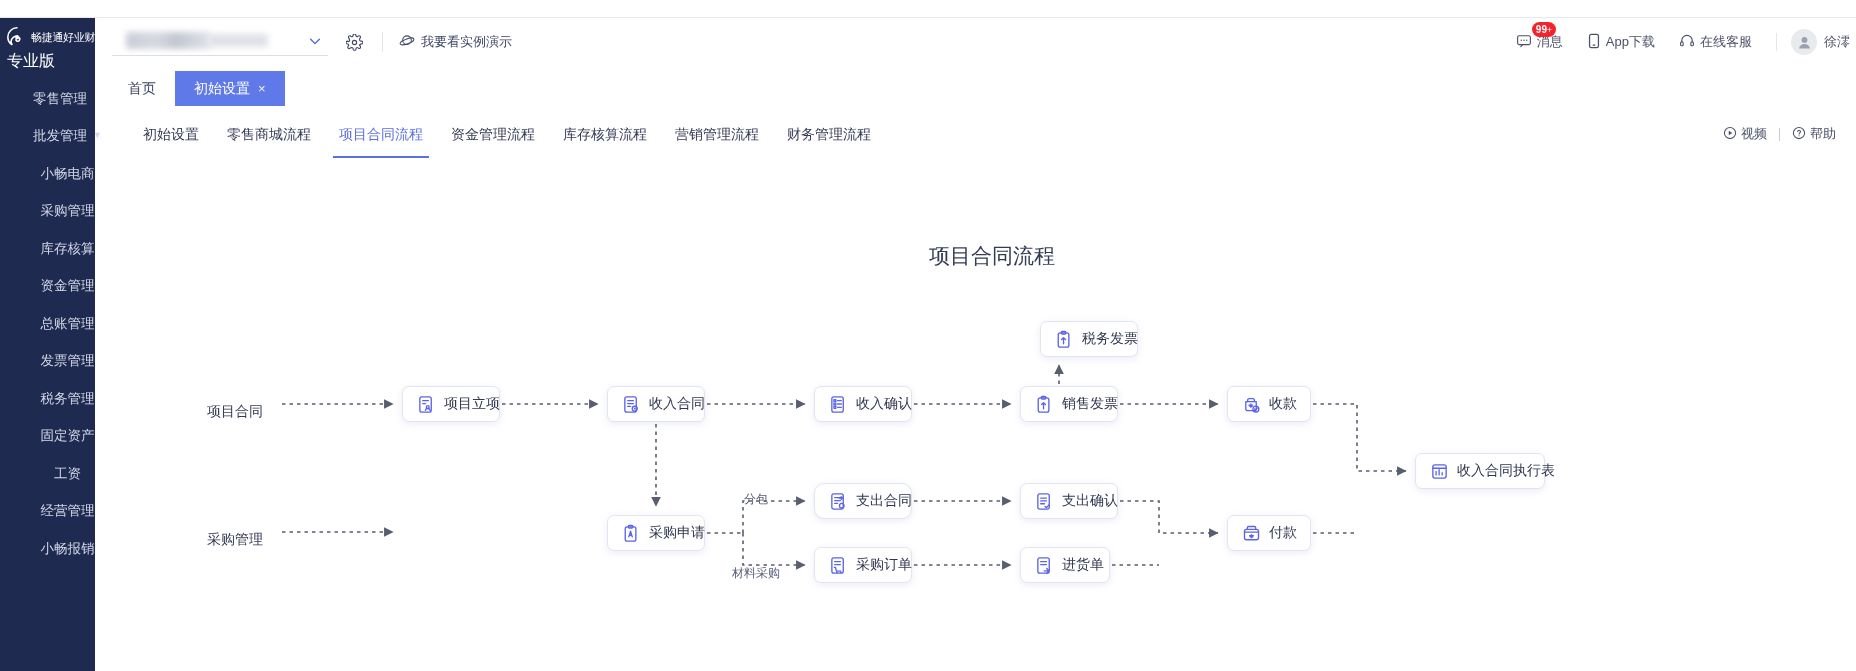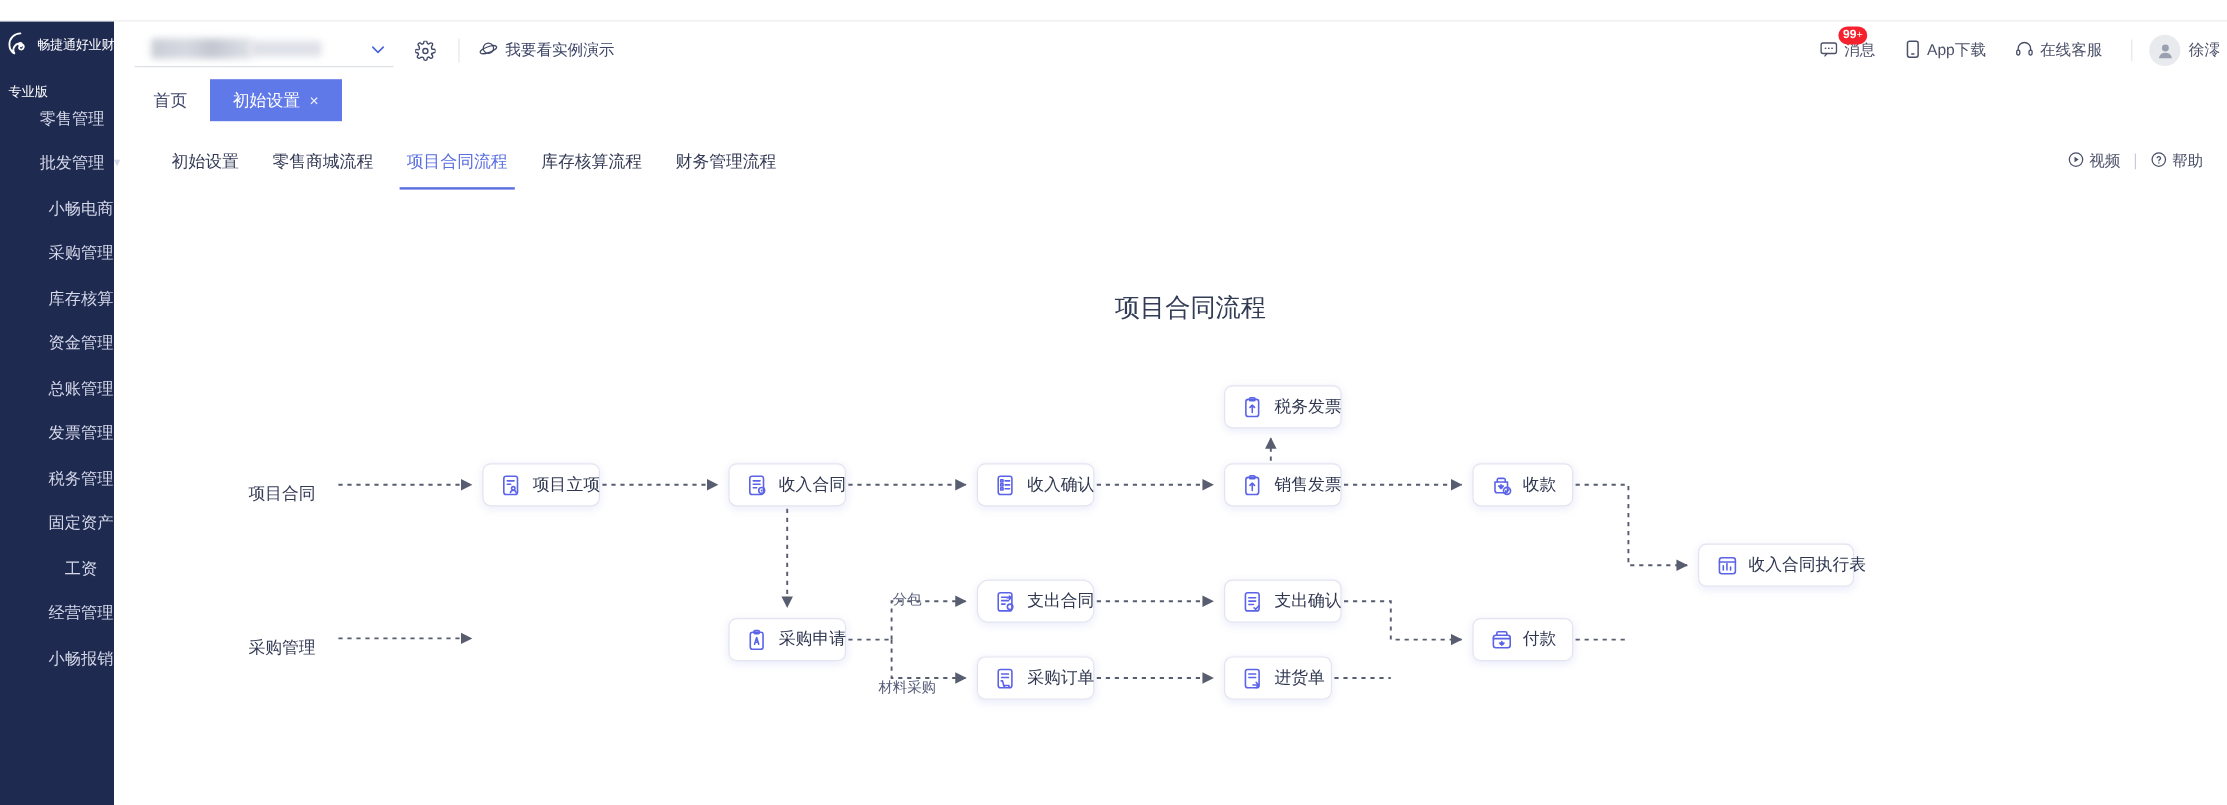--- a/index.html
+++ b/index.html
@@ -25,7 +25,7 @@
   .brand-row{ display:flex; align-items:center; gap:3px; }
   .brand-logo{ width:22px; height:22px; flex:0 0 22px; }
   .brand-name{ font-size:11px; color:#ffffff; white-space:nowrap; letter-spacing:-0.3px; }
-  .brand-sub{ font-size:11px; color:#ffffff; margin-top:21px; padding-left:1px; }
+  .brand-sub{ font-size:16px; color:#ffffff; margin-top:3px; padding-left:1px; }
 
   .side-item{
     height:37.5px; display:flex; align-items:center; justify-content:center;

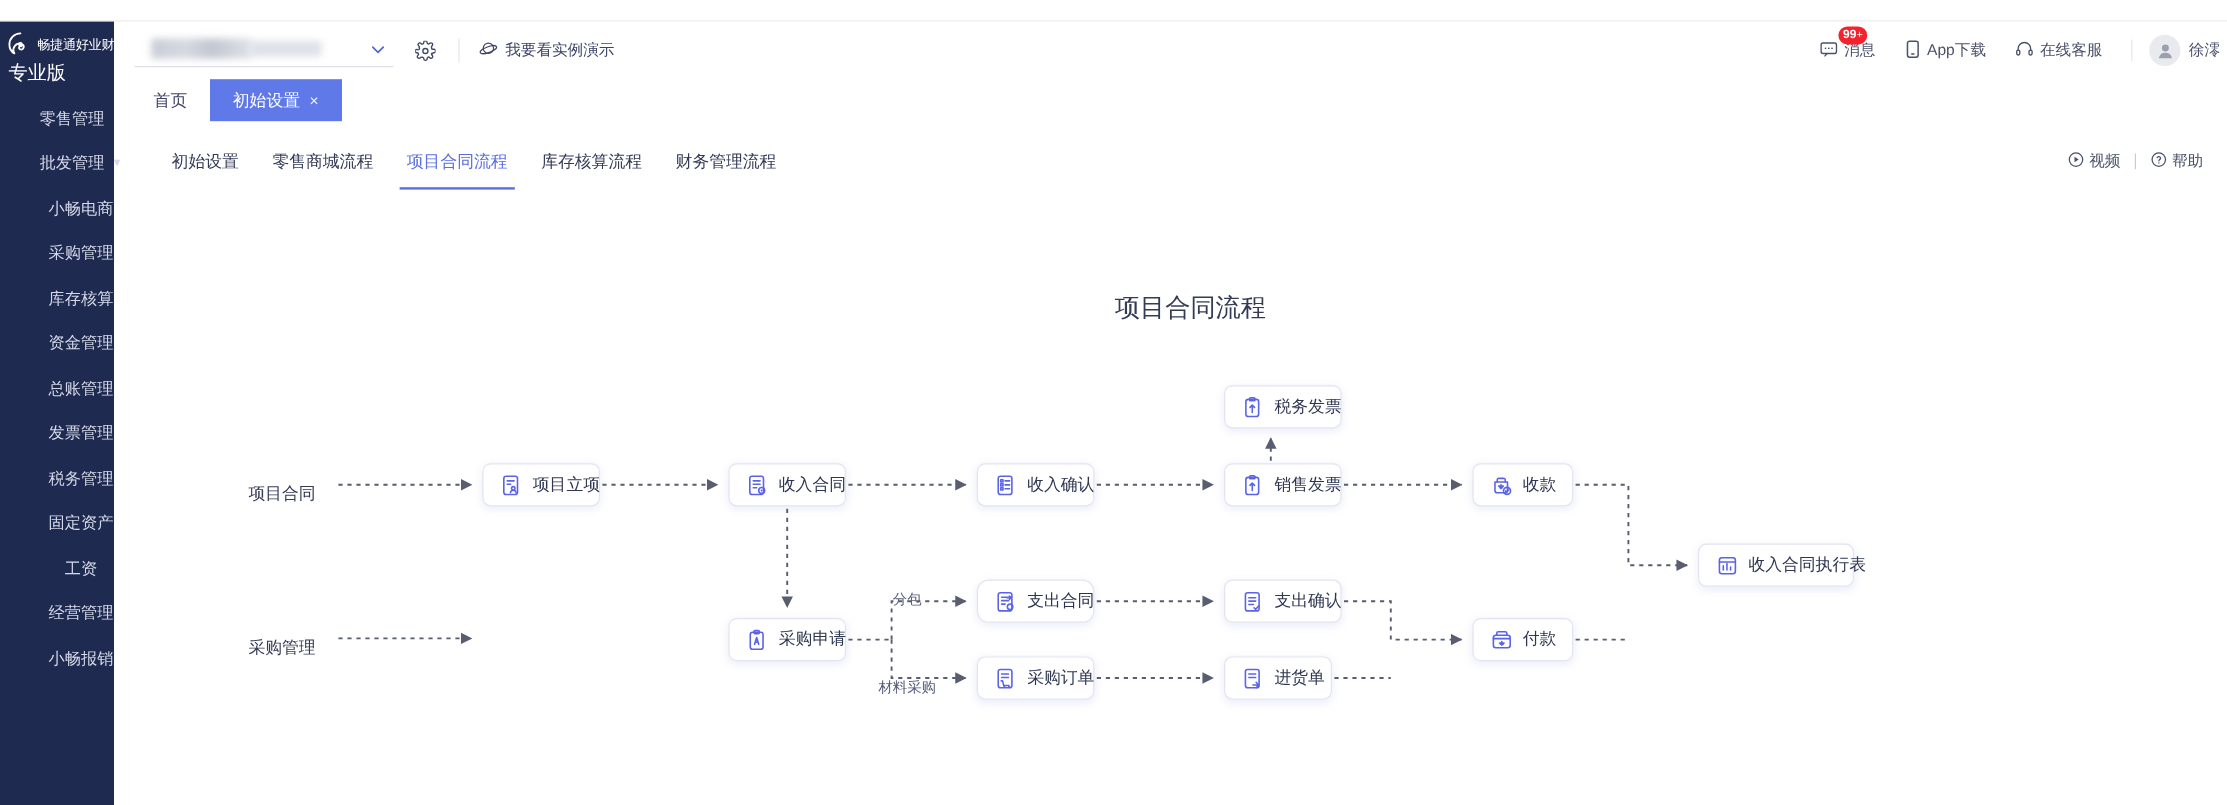--- a/index.html
+++ b/index.html
@@ -75,7 +75,7 @@
   
   .tabbar{
     position:absolute; left:95px; top:66px; width:1422px; height:40px; background:#fff;
-    display:flex; align-items:flex-start; padding-left:14px;
+    display:flex; align-items:flex-end; padding-left:14px;
   }
   .tab{
     height:35px; padding:0 19px; display:flex; align-items:center; gap:8px;

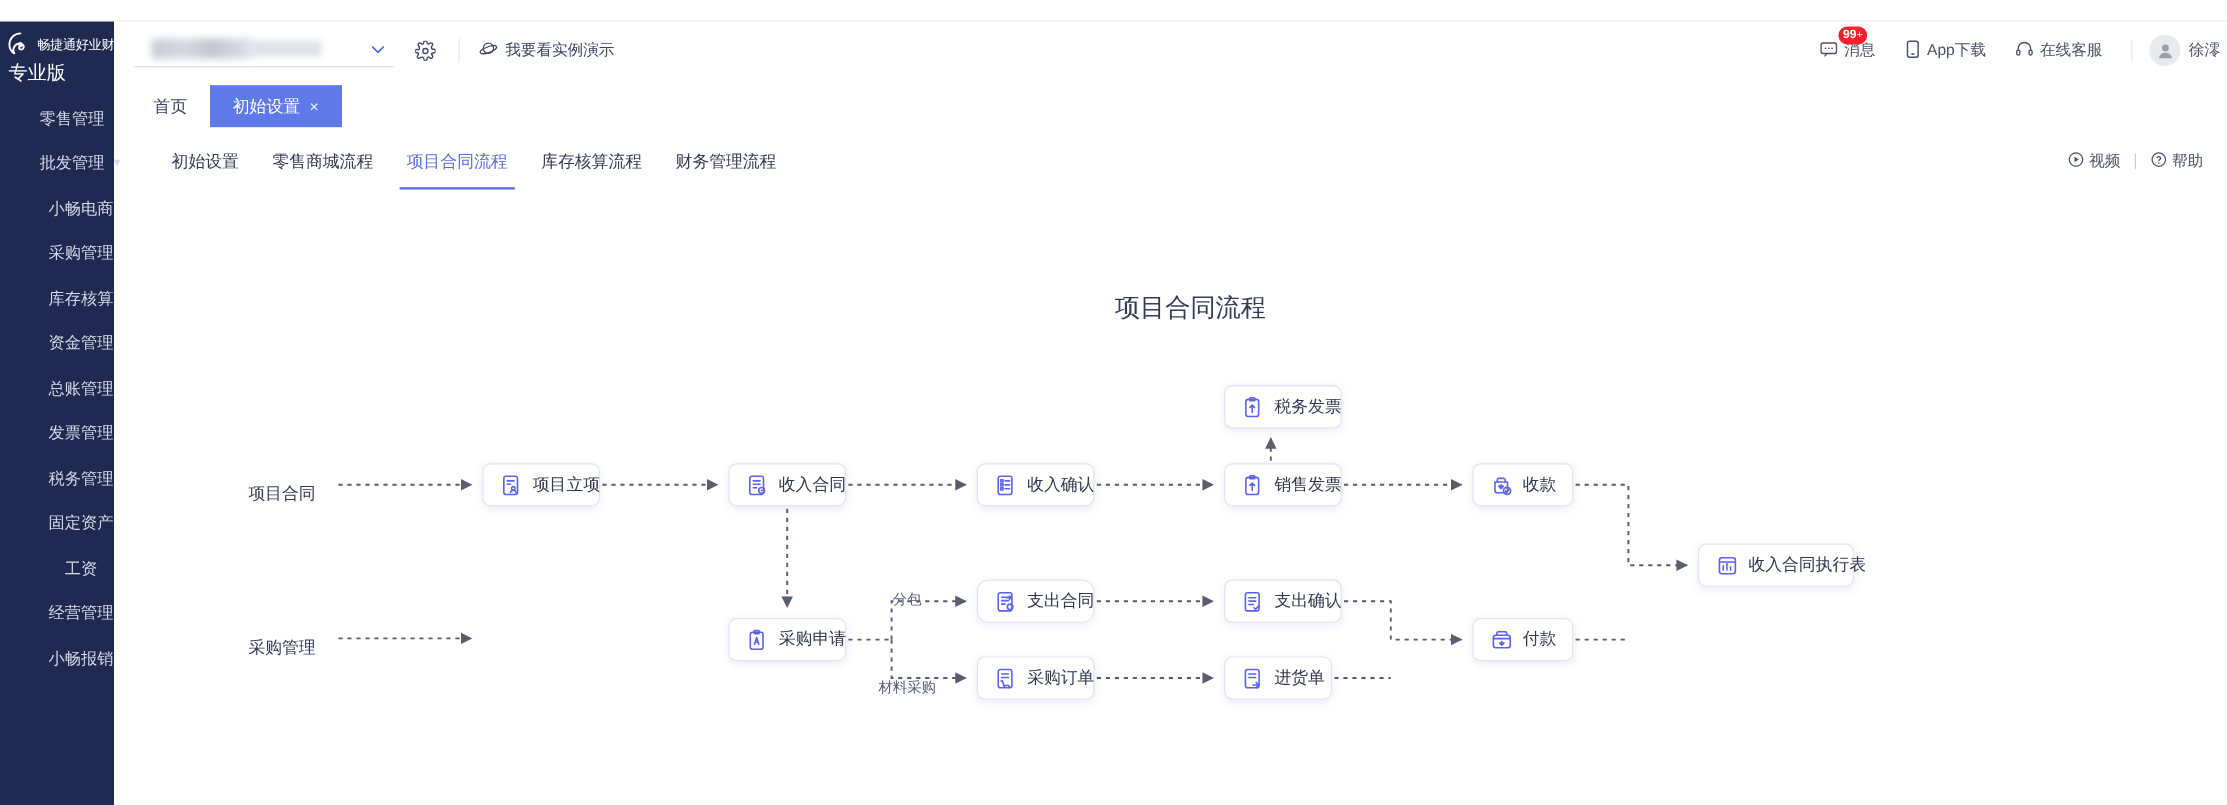--- a/index.html
+++ b/index.html
@@ -281,6 +281,7 @@
         <div class="subtab">初始设置</div>
         <div class="subtab">零售商城流程</div>
         <div class="subtab active">项目合同流程</div>
+        <div class="subtab">资金管理流程</div>
         <div class="subtab">库存核算流程</div>
         <div class="subtab">财务管理流程</div>
       </div>

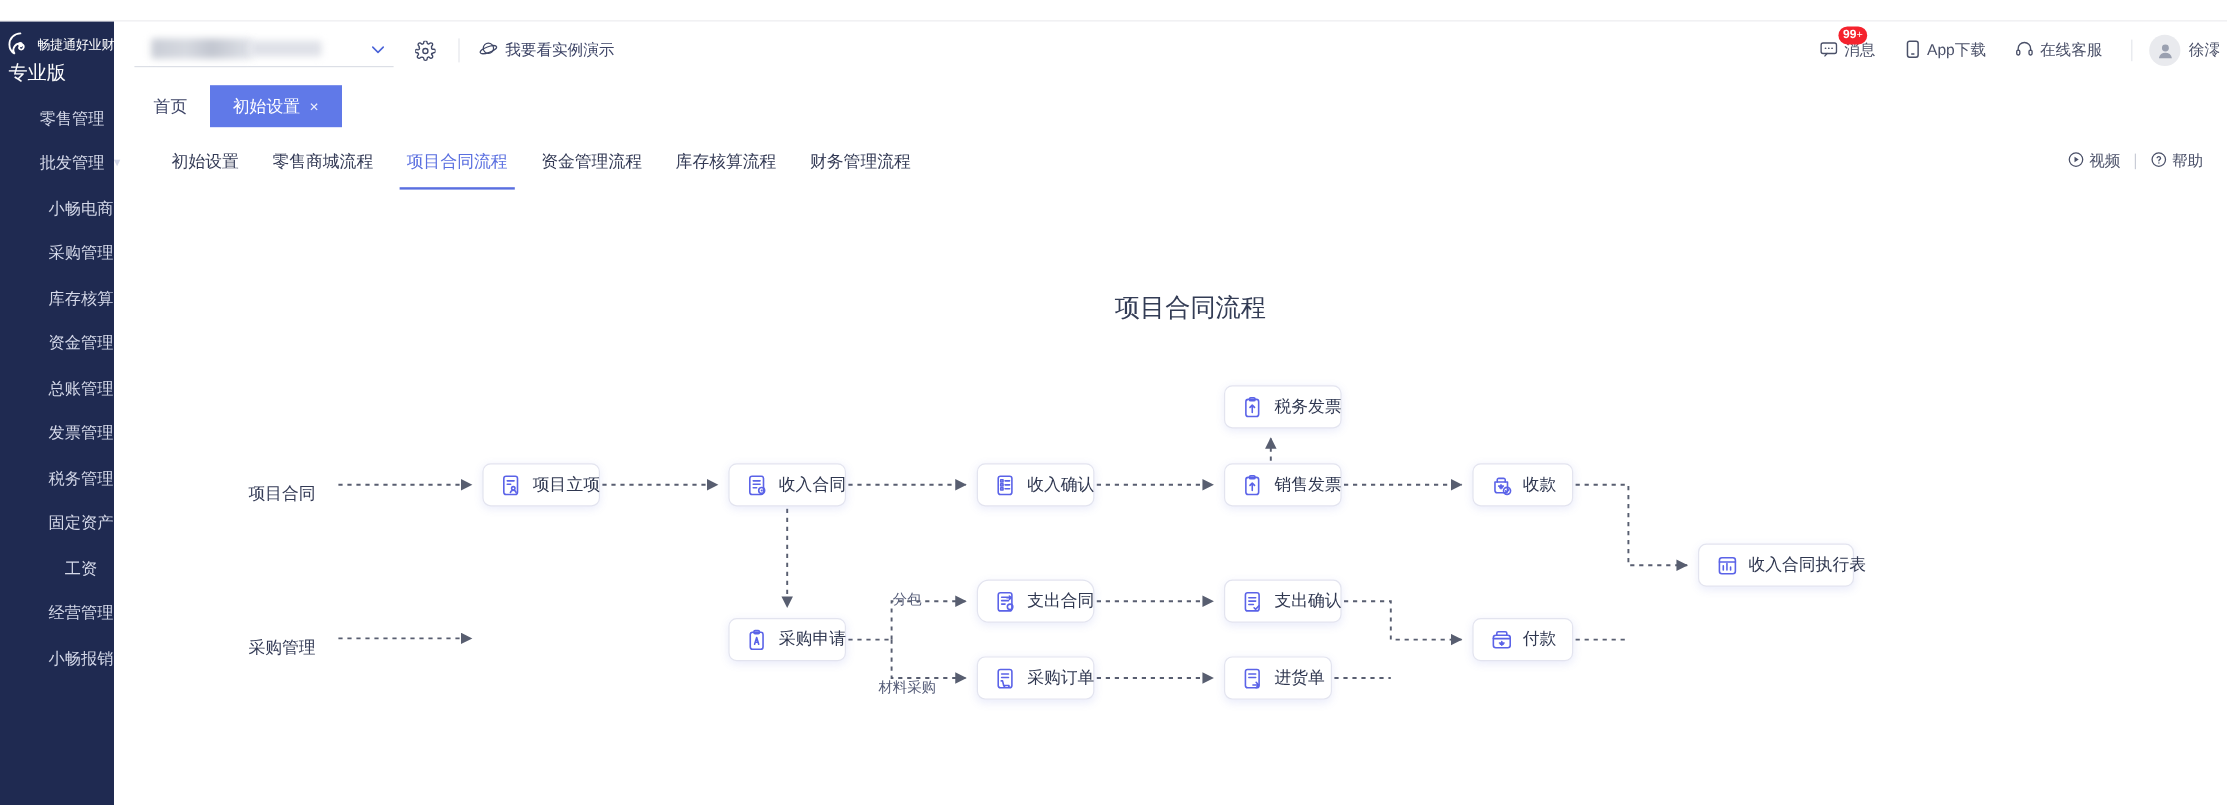--- a/index.html
+++ b/index.html
@@ -283,6 +283,7 @@
         <div class="subtab active">项目合同流程</div>
         <div class="subtab">资金管理流程</div>
         <div class="subtab">库存核算流程</div>
+        <div class="subtab">营销管理流程</div>
         <div class="subtab">财务管理流程</div>
       </div>
     <div class="subnav-right">

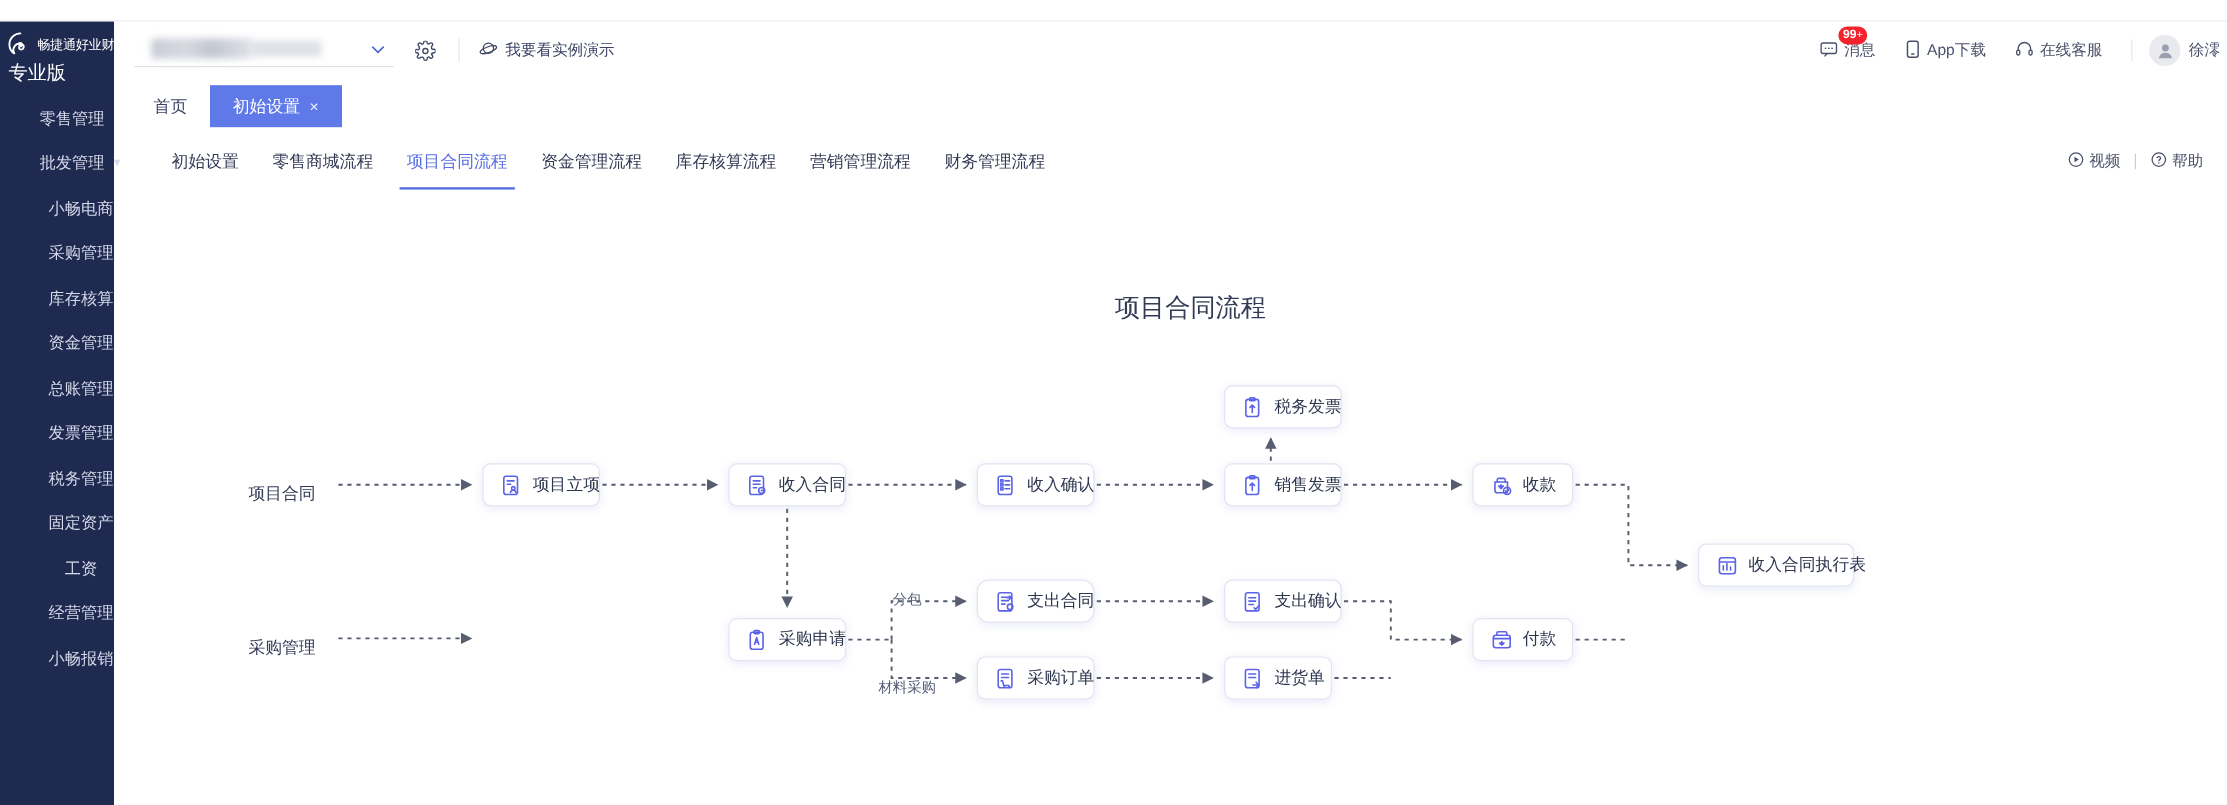--- a/index.html
+++ b/index.html
@@ -404,7 +404,7 @@
           </span>
           <span>销售发票</span>
         </div>
-        <div class="node" style="left: 913px; top: 163px; width: 98px;">
+        <div class="node" style="left: 933px; top: 163px; width: 98px;">
           <span style="display: flex;">
             <svg width="19" height="19" viewBox="0 0 20 20">
               <rect x="3.4" y="3" width="11.2" height="15" rx="2" fill="none" stroke="#5b63e8" stroke-width="1.4" stroke-linecap="round" stroke-linejoin="round"></rect>

